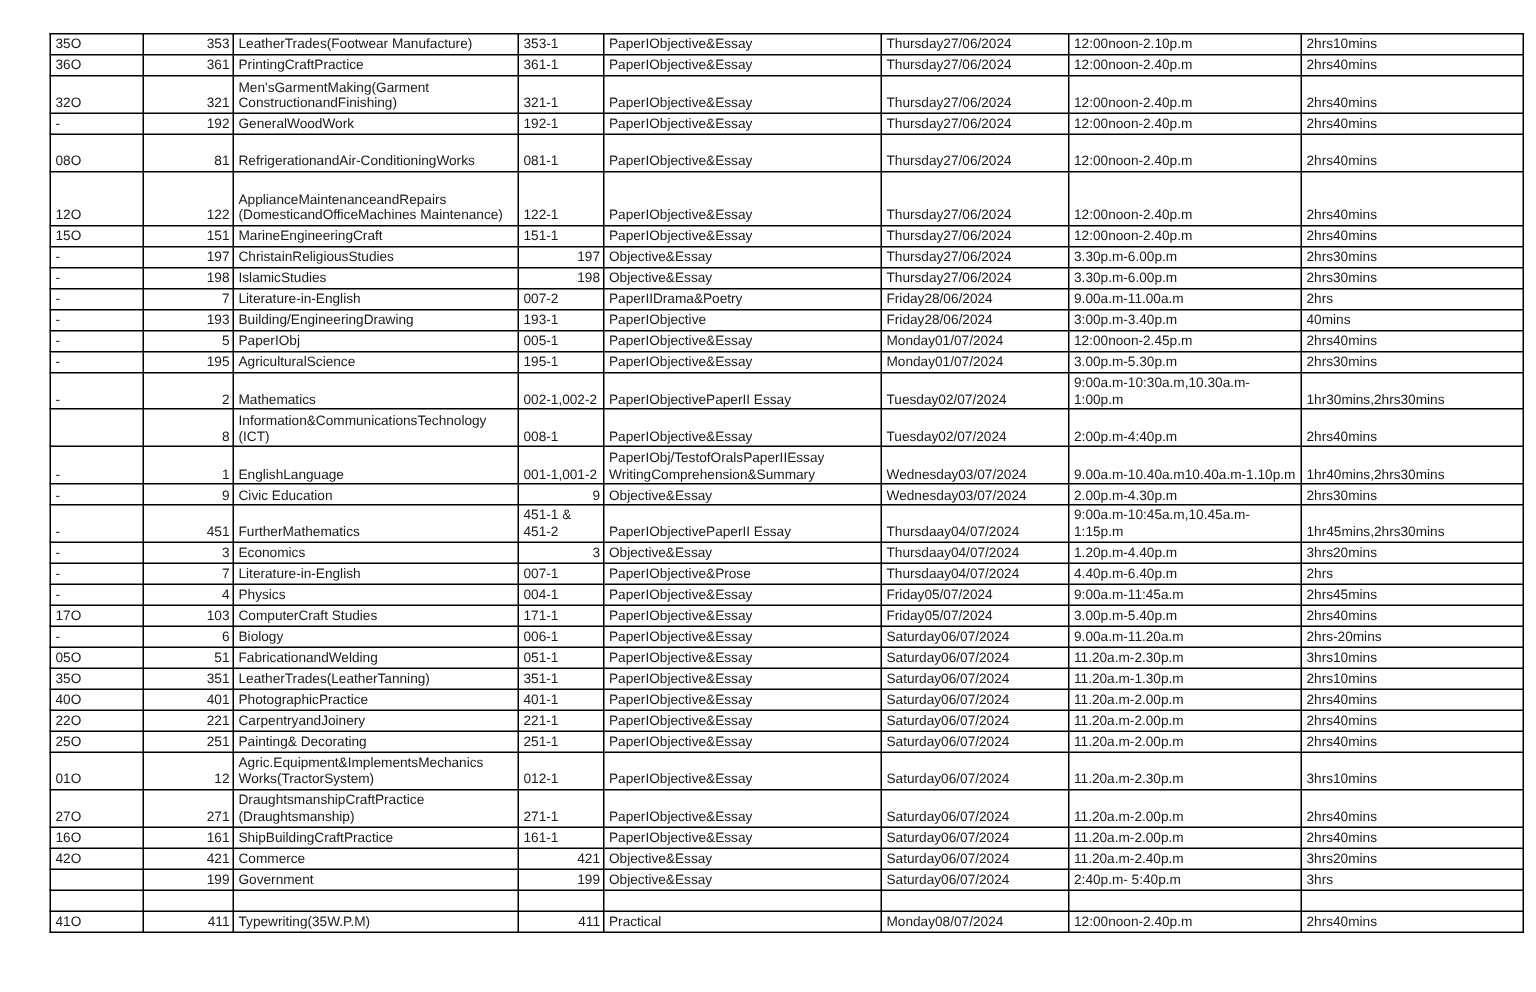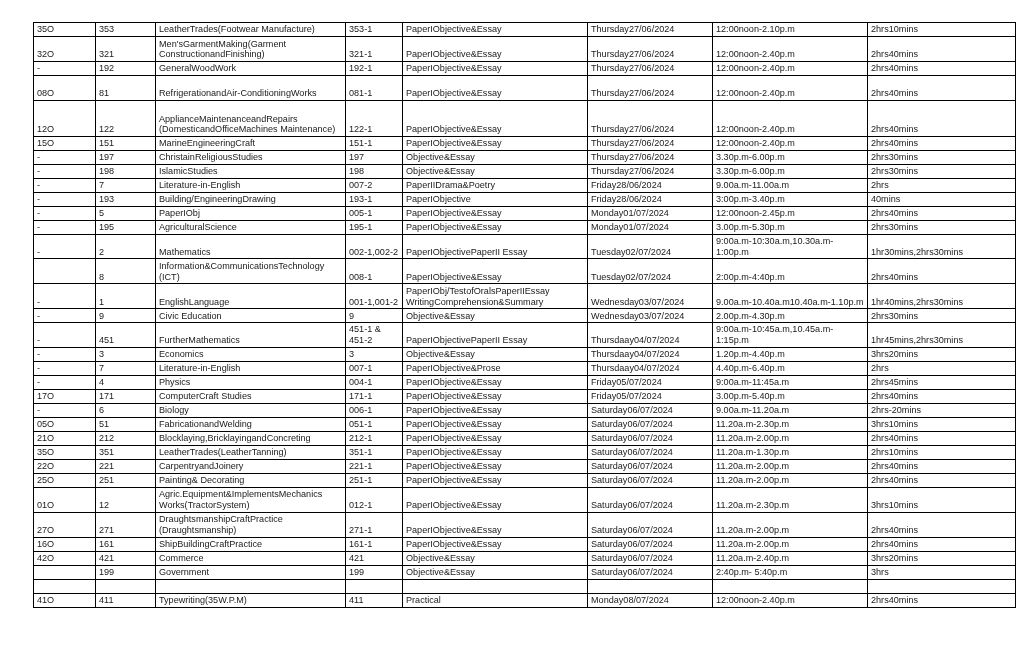--- a/index.html
+++ b/index.html
@@ -47,7 +47,7 @@
     overflow: hidden;
     height: 11px;
   }
-  td.num { padding-right: 3px; }
+  td.num { text-align: right; padding-right: 3px; }
   td.lft { text-align: left; }
   tr.r-tall td { height: 22px; }
   tr.r-tall3 td { height: 33px; }

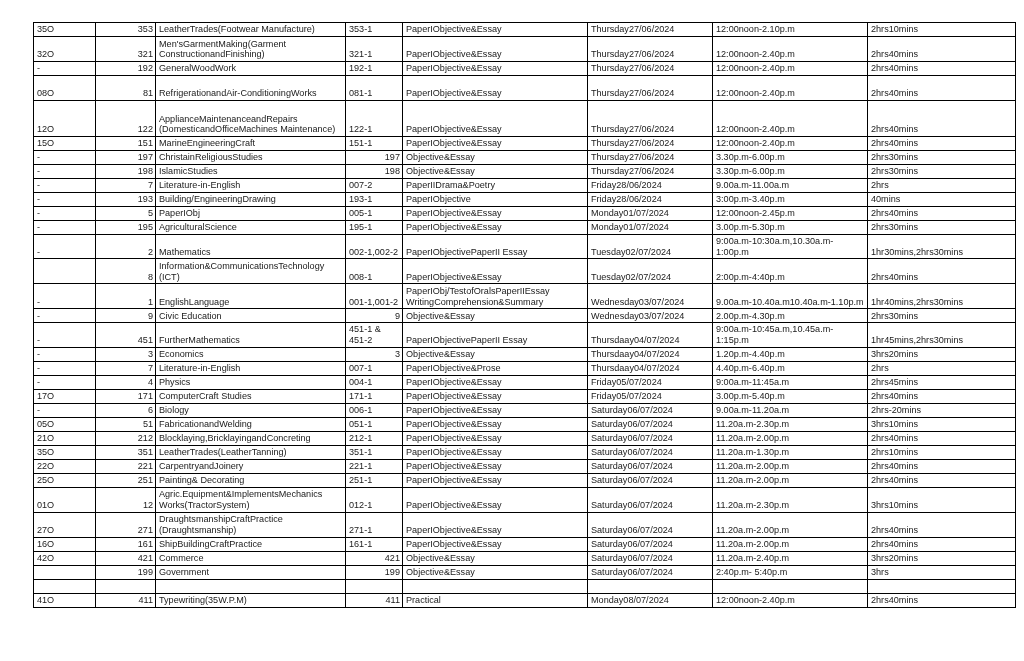--- a/index.html
+++ b/index.html
@@ -79,6 +79,16 @@
           <td class="lft">12:00noon-2.10p.m</td>
           <td class="lft">2hrs10mins</td>
         </tr>
+        <tr class="">
+          <td class="lft">36O</td>
+          <td class="num">361</td>
+          <td class="lft">PrintingCraftPractice</td>
+          <td class="lft">361-1</td>
+          <td class="lft">PaperIObjective&amp;Essay</td>
+          <td class="lft">Thursday27/06/2024</td>
+          <td class="lft">12:00noon-2.40p.m</td>
+          <td class="lft">2hrs40mins</td>
+        </tr>
         <tr class="r-tall">
           <td class="lft">32O</td>
           <td class="num">321</td>

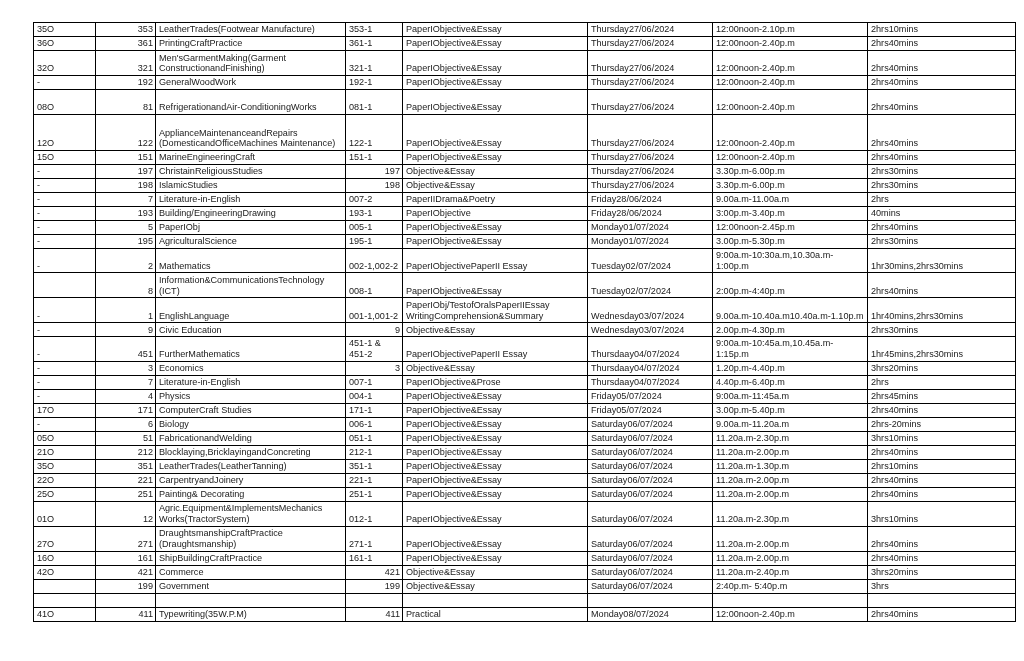--- a/index.html
+++ b/index.html
@@ -281,7 +281,7 @@
         </tr>
         <tr class="">
           <td class="lft">17O</td>
-          <td class="num">171</td>
+          <td class="num">103</td>
           <td class="lft">ComputerCraft Studies</td>
           <td class="lft">171-1</td>
           <td class="lft">PaperIObjective&amp;Essay</td>

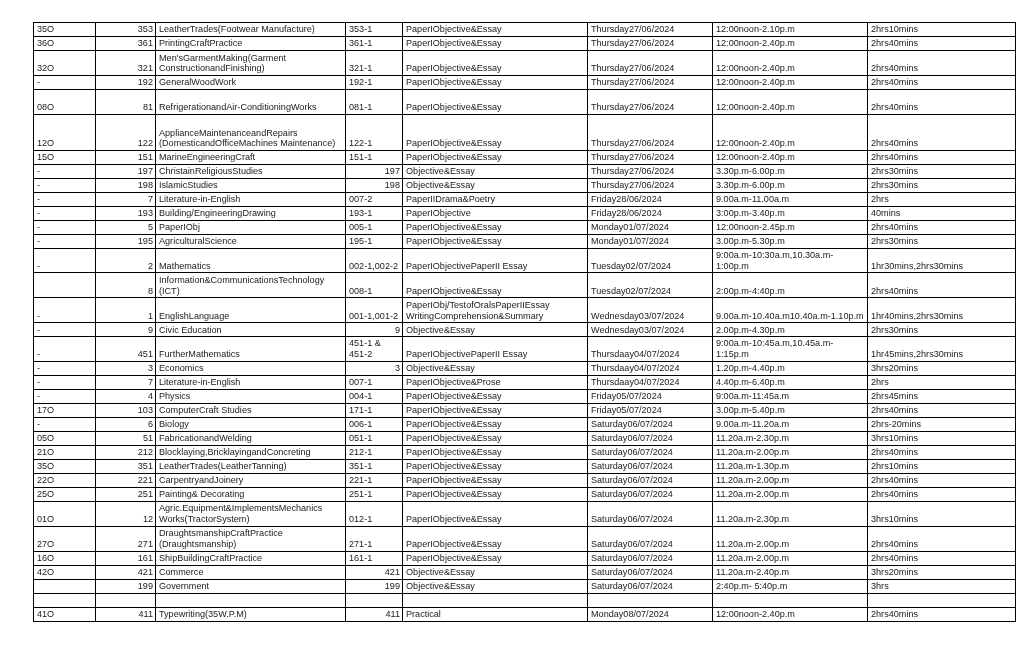--- a/index.html
+++ b/index.html
@@ -310,16 +310,6 @@
           <td class="lft">3hrs10mins</td>
         </tr>
         <tr class="">
-          <td class="lft">21O</td>
-          <td class="num">212</td>
-          <td class="lft">Blocklaying,BricklayingandConcreting</td>
-          <td class="lft">212-1</td>
-          <td class="lft">PaperIObjective&amp;Essay</td>
-          <td class="lft">Saturday06/07/2024</td>
-          <td class="lft">11.20a.m-2.00p.m</td>
-          <td class="lft">2hrs40mins</td>
-        </tr>
-        <tr class="">
           <td class="lft">35O</td>
           <td class="num">351</td>
           <td class="lft">LeatherTrades(LeatherTanning)</td>

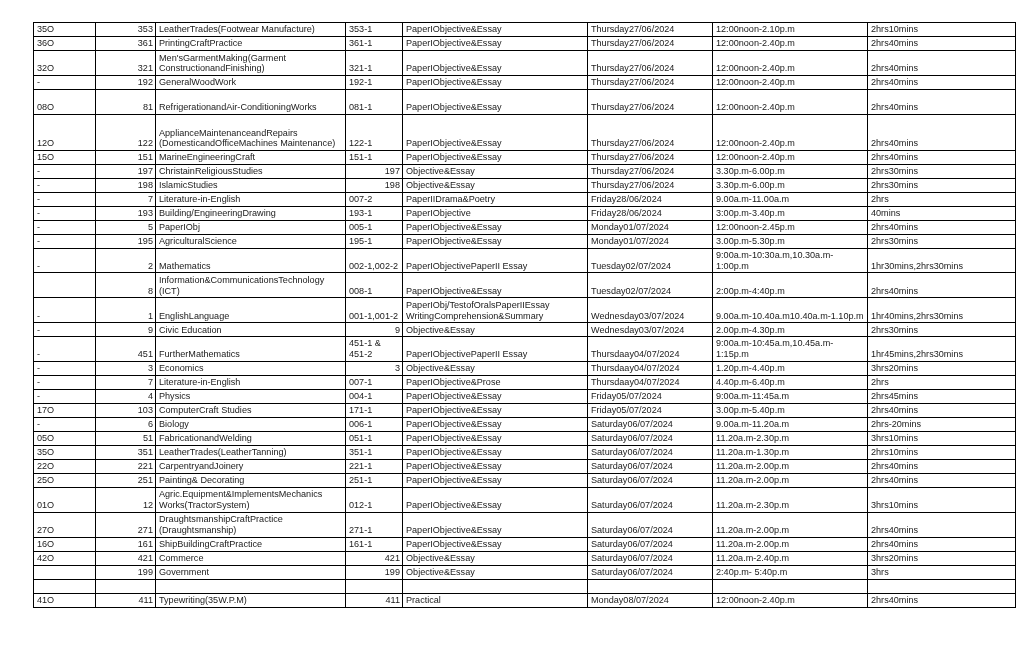--- a/index.html
+++ b/index.html
@@ -320,6 +320,16 @@
           <td class="lft">2hrs10mins</td>
         </tr>
         <tr class="">
+          <td class="lft">40O</td>
+          <td class="num">401</td>
+          <td class="lft">PhotographicPractice</td>
+          <td class="lft">401-1</td>
+          <td class="lft">PaperIObjective&amp;Essay</td>
+          <td class="lft">Saturday06/07/2024</td>
+          <td class="lft">11.20a.m-2.00p.m</td>
+          <td class="lft">2hrs40mins</td>
+        </tr>
+        <tr class="">
           <td class="lft">22O</td>
           <td class="num">221</td>
           <td class="lft">CarpentryandJoinery</td>

